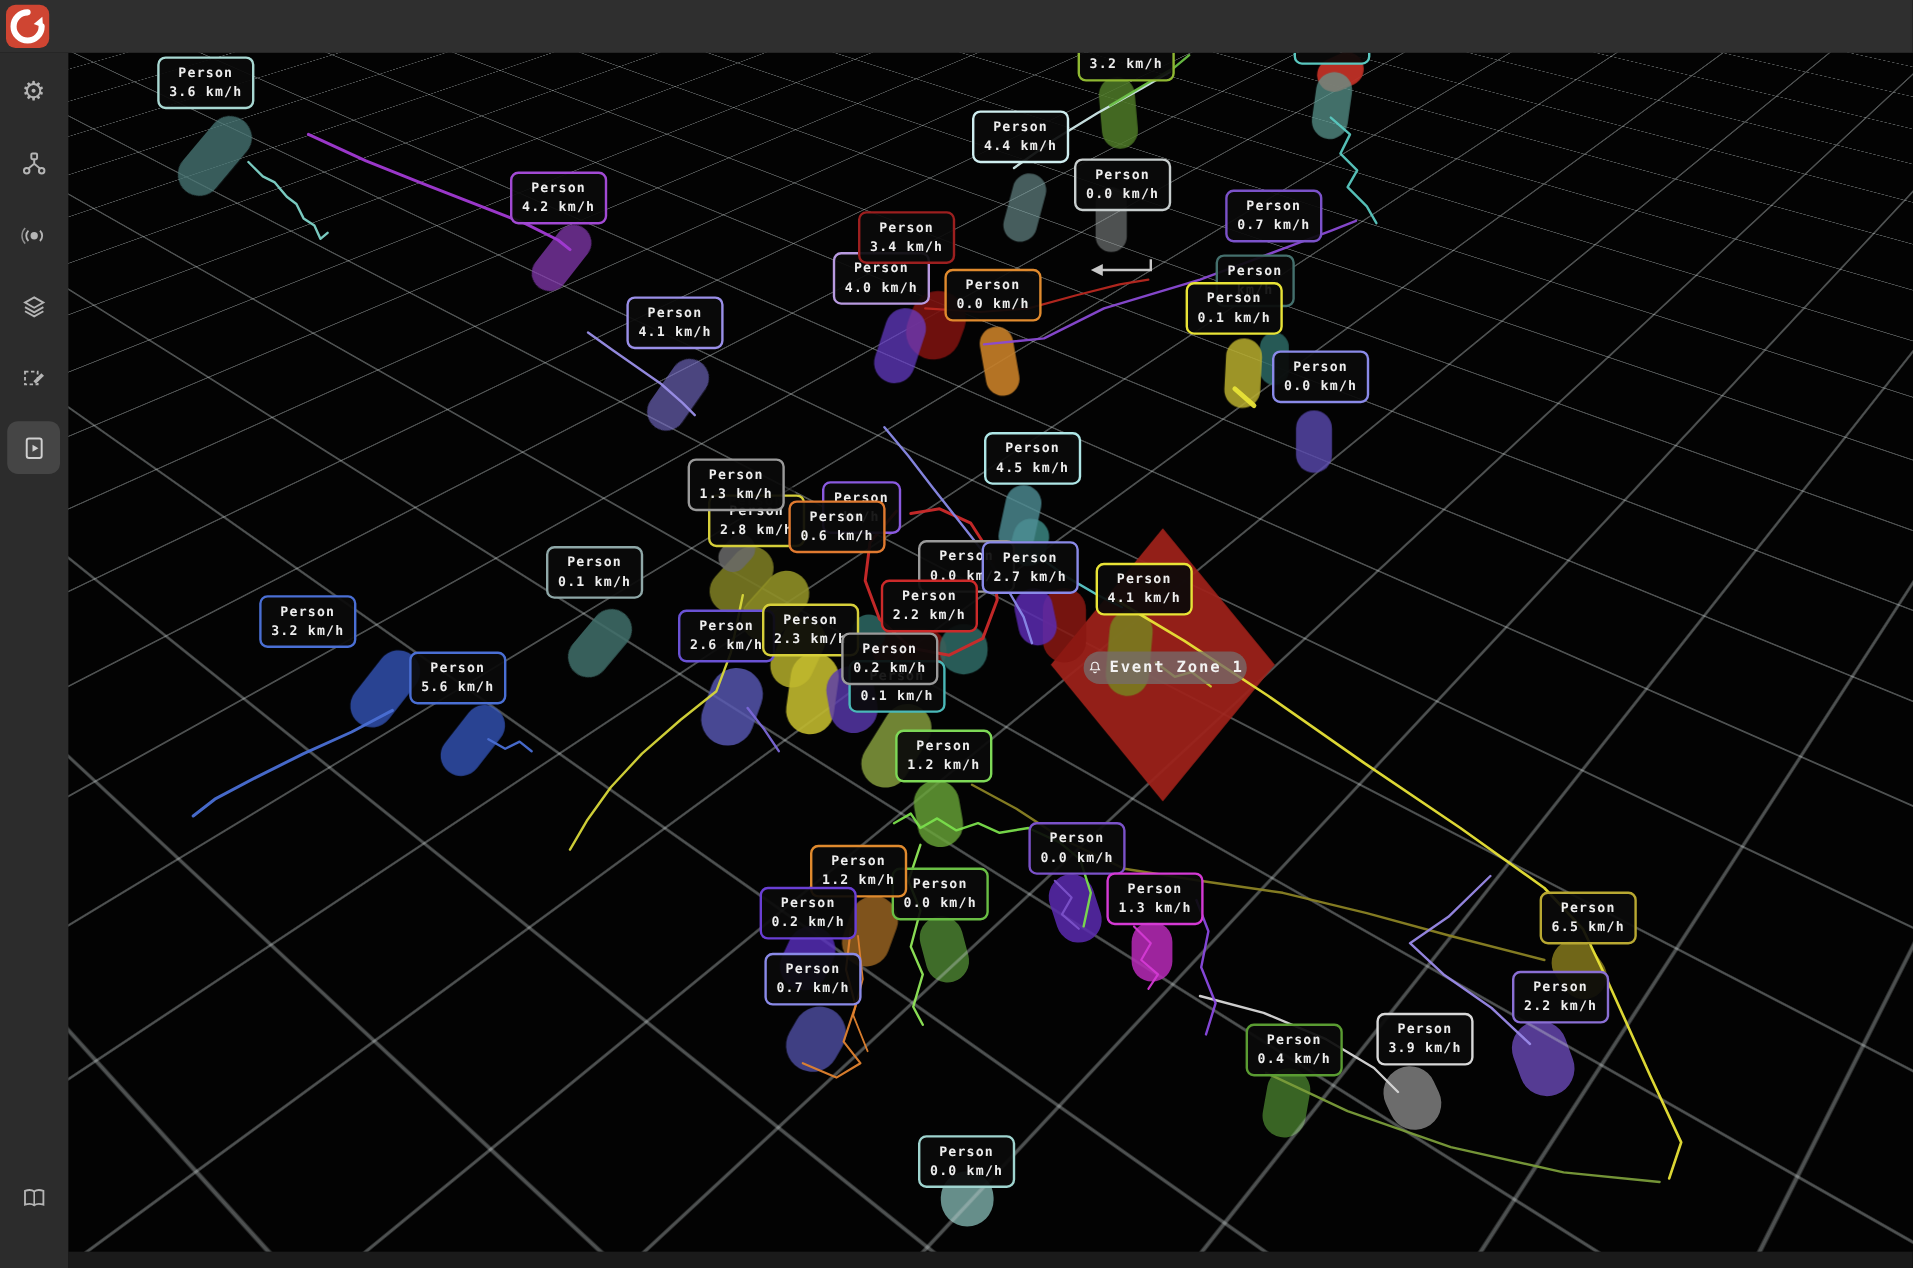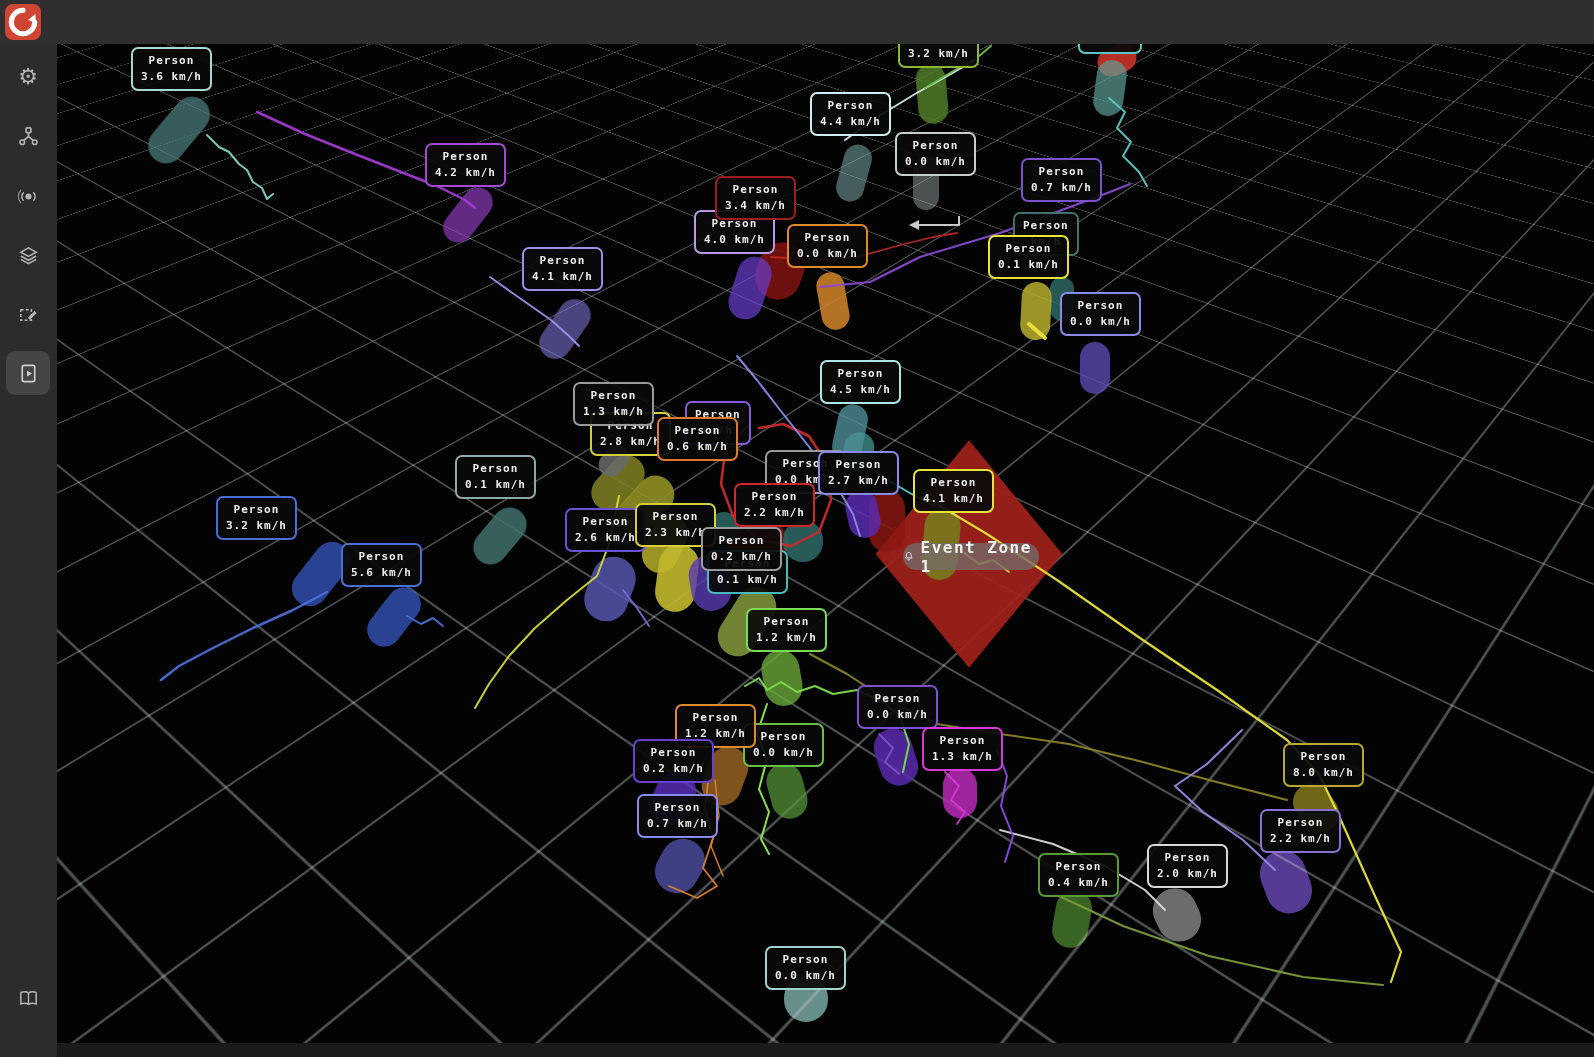--- a/index.html
+++ b/index.html
@@ -35,7 +35,7 @@
           font-size:11px;font-weight:bold;letter-spacing:1px;line-height:16px;white-space:nowrap;}
   #zone-pill{position:absolute;left:846px;top:499px;width:136px;height:27px;z-index:50;
           background:rgba(118,108,106,0.78);border-radius:14px;display:flex;align-items:center;
-          justify-content:center;gap:6px;color:#f2f2f2;font-size:16px;font-weight:bold;letter-spacing:1.5px;}
+          justify-content:center;gap:6px;color:#f2f2f2;font-size:13px;font-weight:bold;letter-spacing:1.5px;}
   
   #bottombar{position:absolute;left:57px;top:1043px;width:1537px;height:14px;background:#1a1a1a;z-index:28;}
 </style>

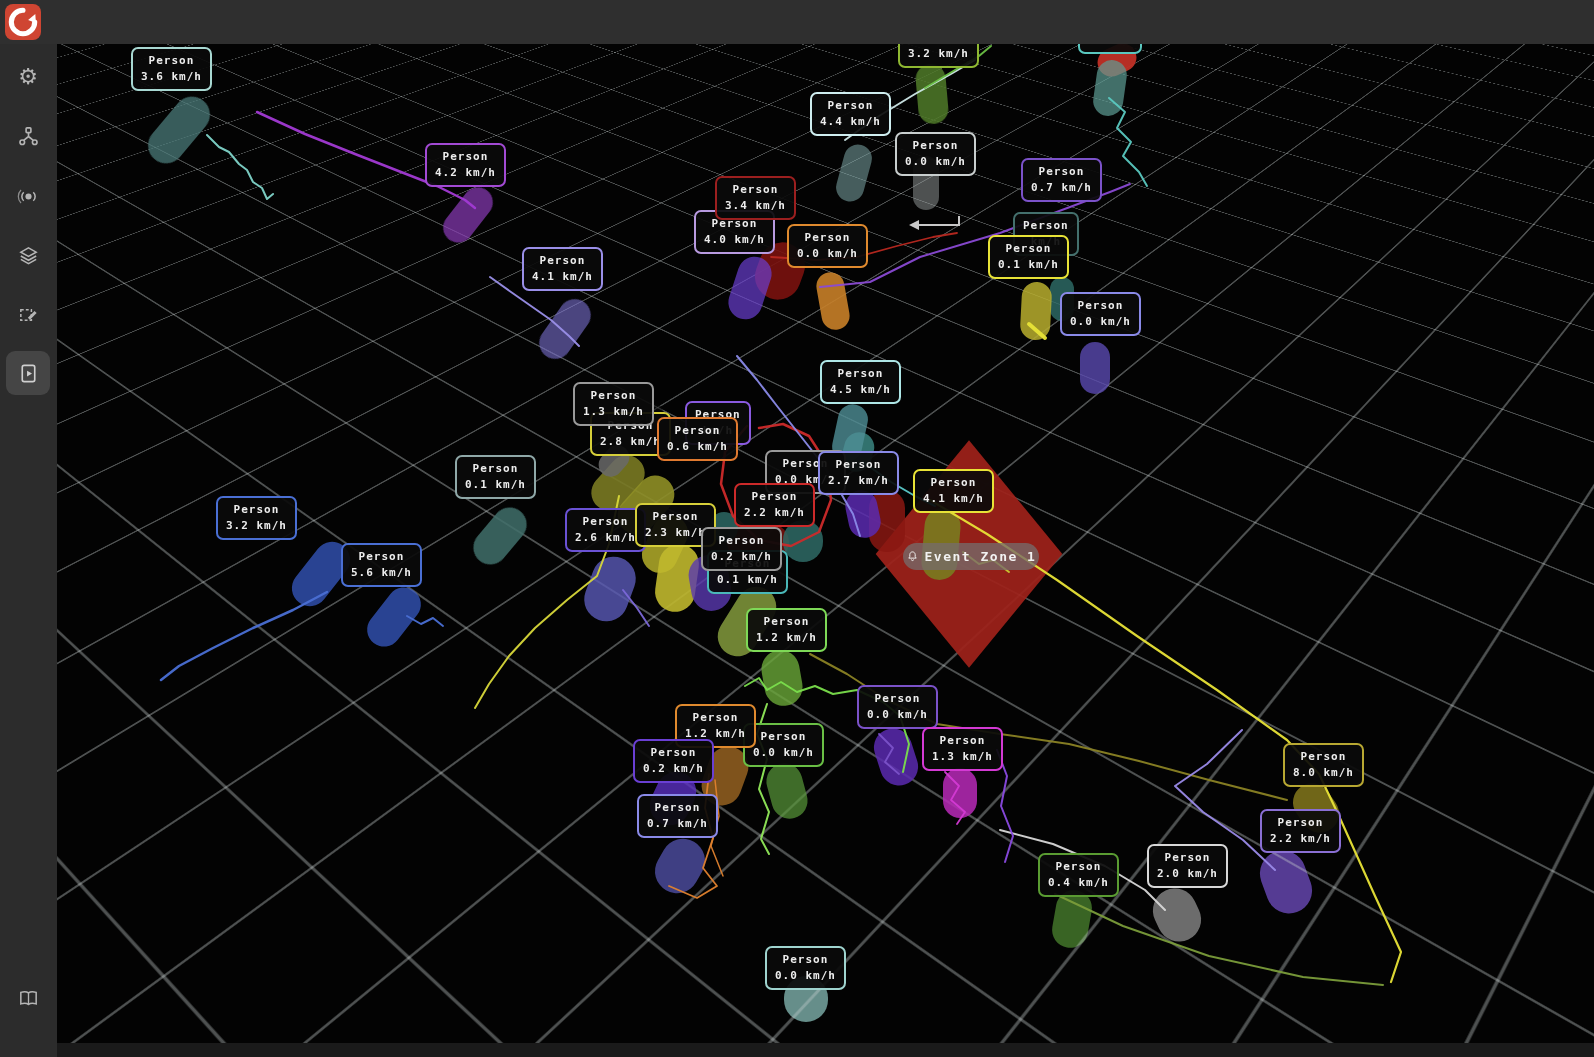--- a/index.html
+++ b/index.html
@@ -339,7 +339,7 @@
       </div>
       <div class="plabel" style="left: 1226px; top: 699px; border-color: rgb(184, 168, 50);">
         <div>Person</div>
-        <div>8.0 km/h</div>
+        <div>6.5 km/h</div>
       </div>
       <div class="plabel" style="left: 1203px; top: 765px; border-color: rgb(138, 111, 212);">
         <div>Person</div>

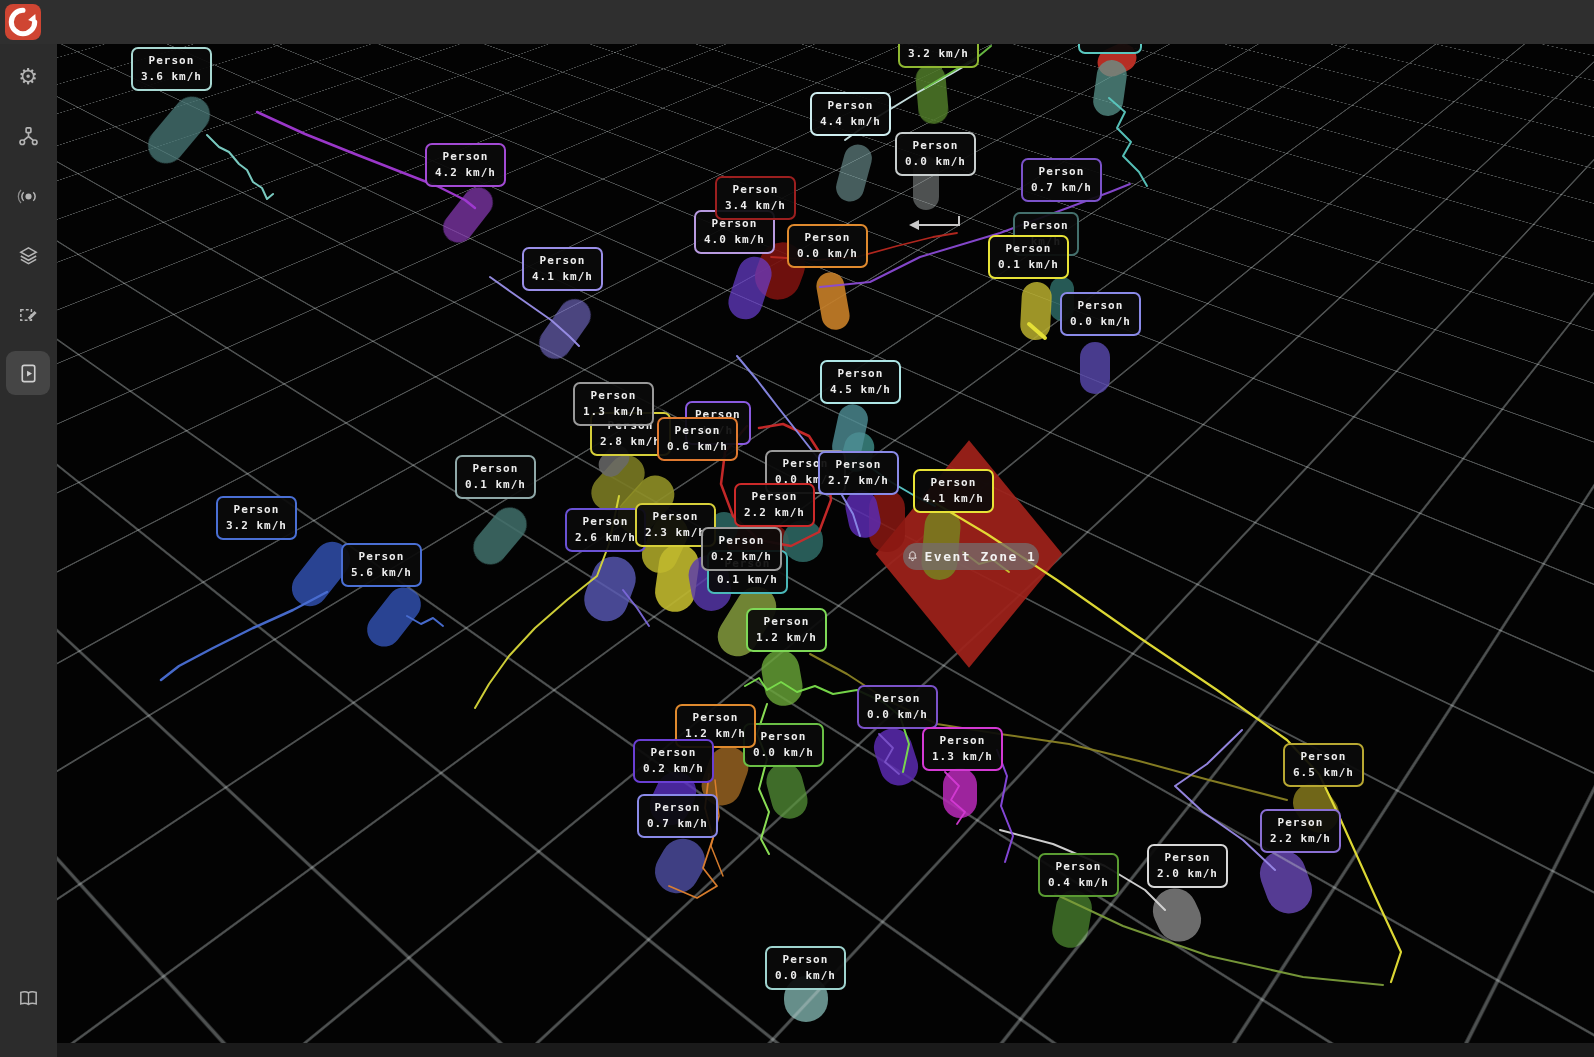--- a/index.html
+++ b/index.html
@@ -347,7 +347,7 @@
       </div>
       <div class="plabel" style="left: 1090px; top: 800px; border-color: rgb(216, 216, 216);">
         <div>Person</div>
-        <div>2.0 km/h</div>
+        <div>3.9 km/h</div>
       </div>
       <div class="plabel" style="left: 981px; top: 809px; border-color: rgb(90, 156, 50);">
         <div>Person</div>

